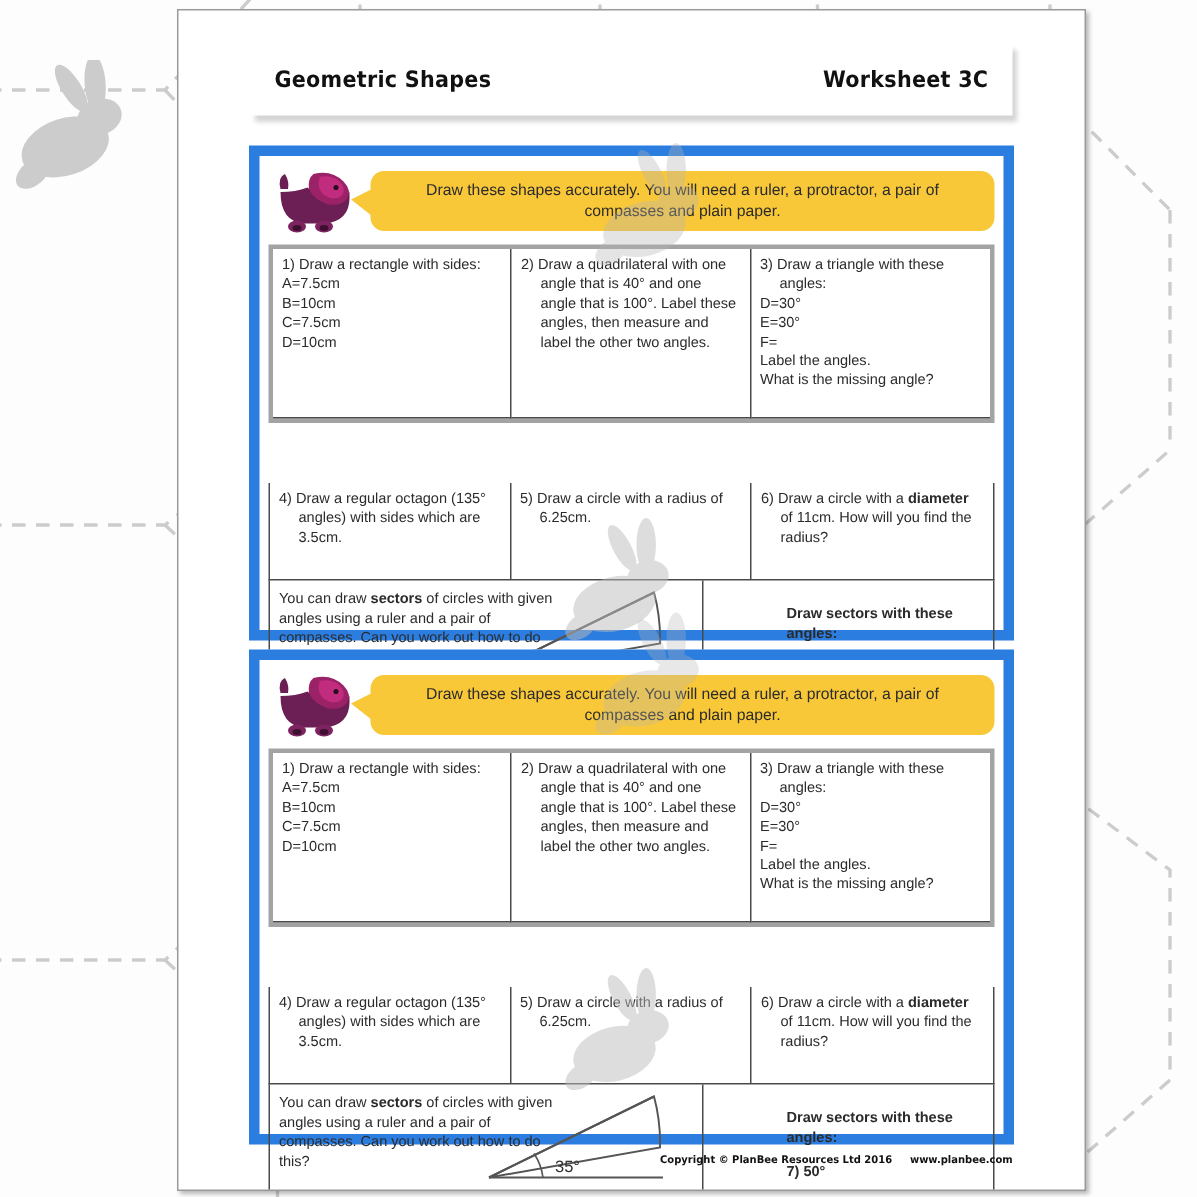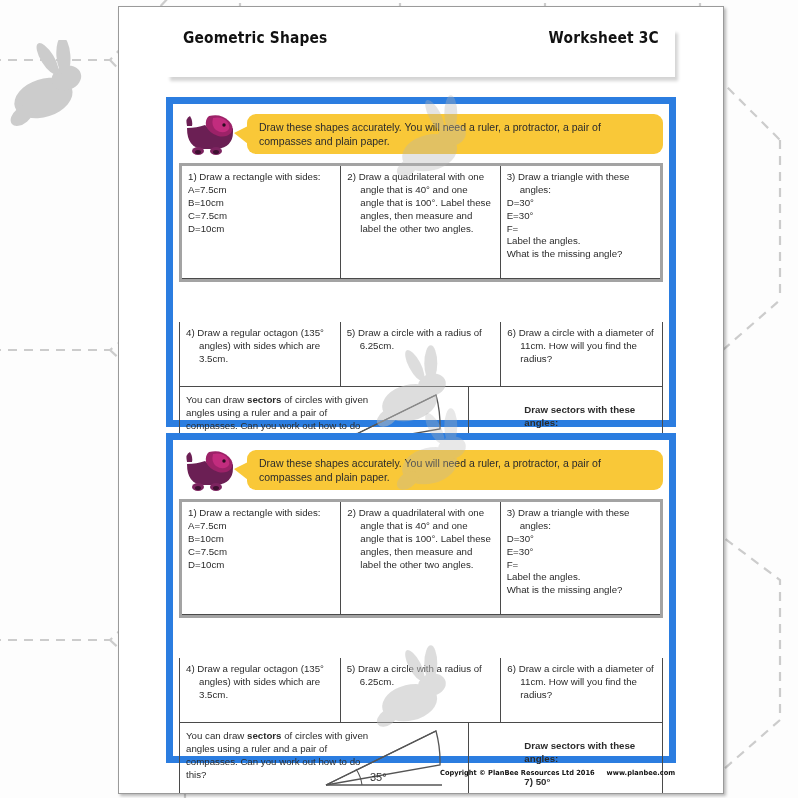--- a/index.html
+++ b/index.html
@@ -28,7 +28,7 @@
     position:absolute;left:48px;top:22px;width:508px;height:48px;
     background:#ffffff;
     box-shadow:3px 4px 3px rgba(0,0,0,.17);
-    display:flex;align-items:flex-start;justify-content:space-between;
+    display:flex;align-items:center;justify-content:space-between;
     padding:0 16px;box-sizing:border-box;
   }
   .header-title{

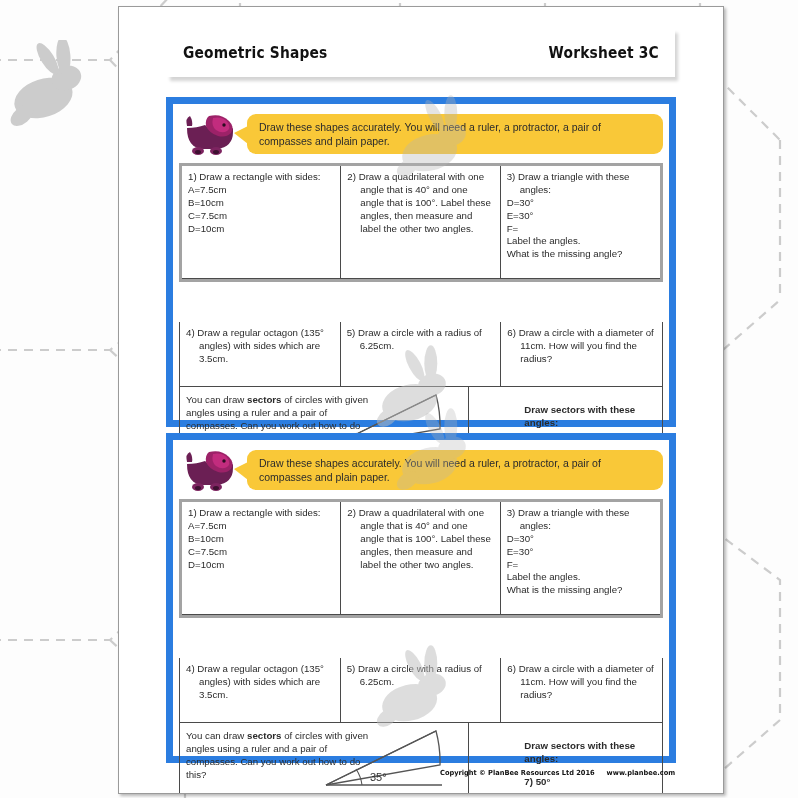--- a/index.html
+++ b/index.html
@@ -76,7 +76,7 @@
     border-right:14px solid #f9c838;
   }
   .bubble-text{
-    text-align:left;font-size:10.5px;line-height:1.35;color:#2b2b2b;
+    text-align:center;font-size:10.5px;line-height:1.35;color:#2b2b2b;
     font-family:"Liberation Sans", sans-serif;
   }
 

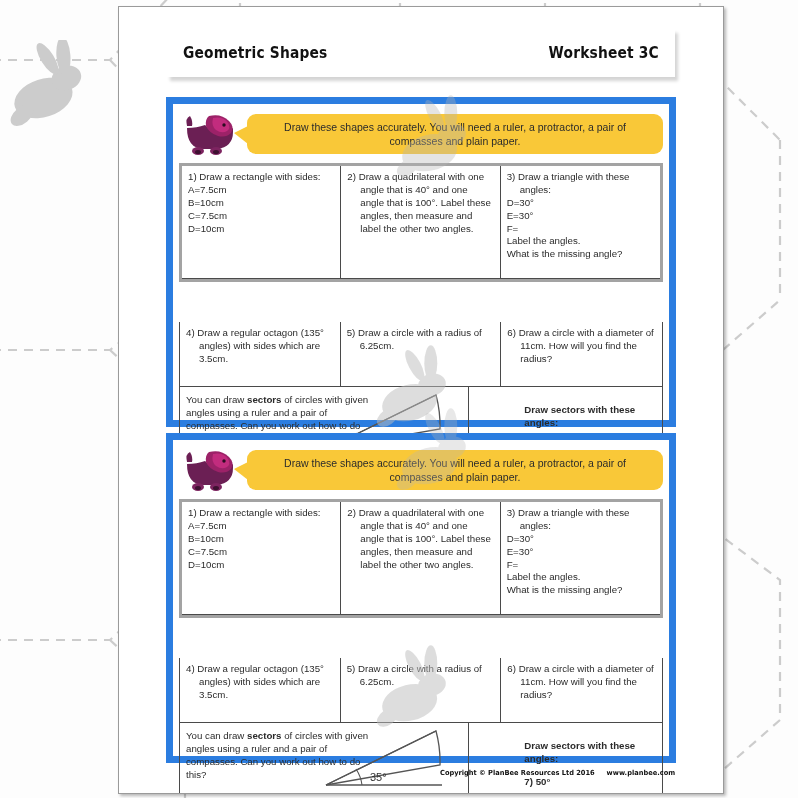--- a/index.html
+++ b/index.html
@@ -98,7 +98,7 @@
   .qrow1 .qcell{height:113px;}
   .qcell p{margin:0;}
   .qcell .ind{padding-left:13px;text-indent:-13px;}
-  .qcell b{font-weight:400;}
+  .qcell b{font-weight:700;}
 
   .qgrid2{
     display:grid;grid-template-columns:1fr 1fr 1fr;

